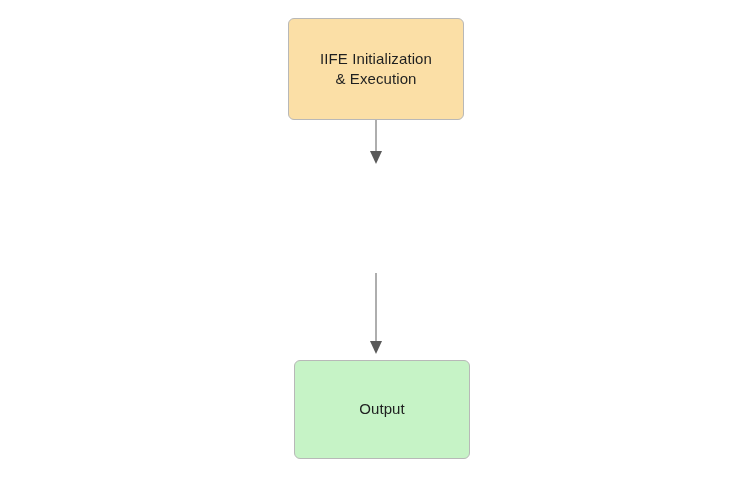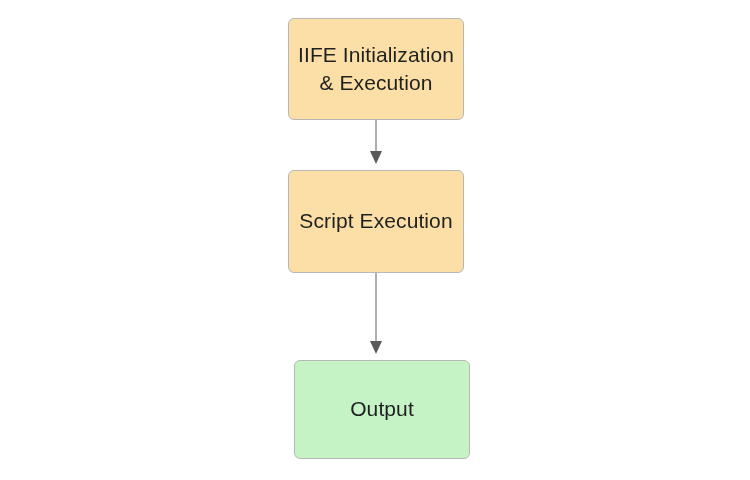--- a/index.html
+++ b/index.html
@@ -25,7 +25,7 @@
     border-radius: 6px;
     border: 1px solid #b8b8b8;
     color: #1f2020;
-    font-size: 21px;
+    font-size: 15px;
     line-height: 1.35;
     letter-spacing: 0.1px;
     white-space: pre-line;

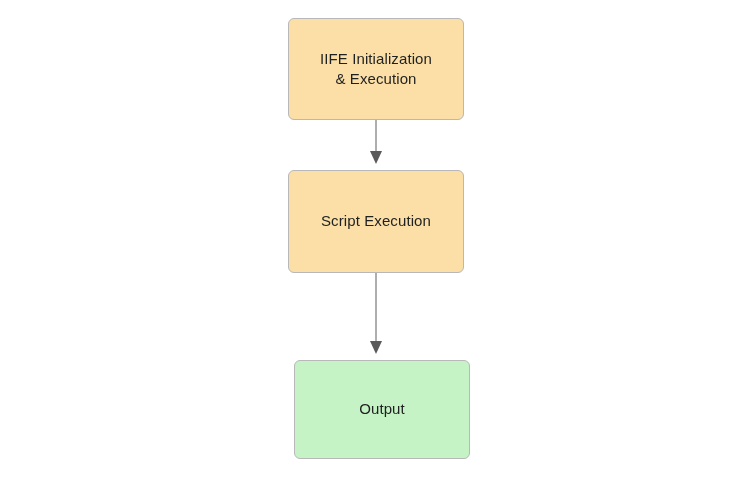--- a/index.html
+++ b/index.html
@@ -90,9 +90,6 @@
 &amp; Execution</span>
   </div>
 
-  <div class="flow-node node-script">
-    <span>Script Execution</span>
-  </div>
 
   <div class="flow-node node-output">
     <span>Output</span>

